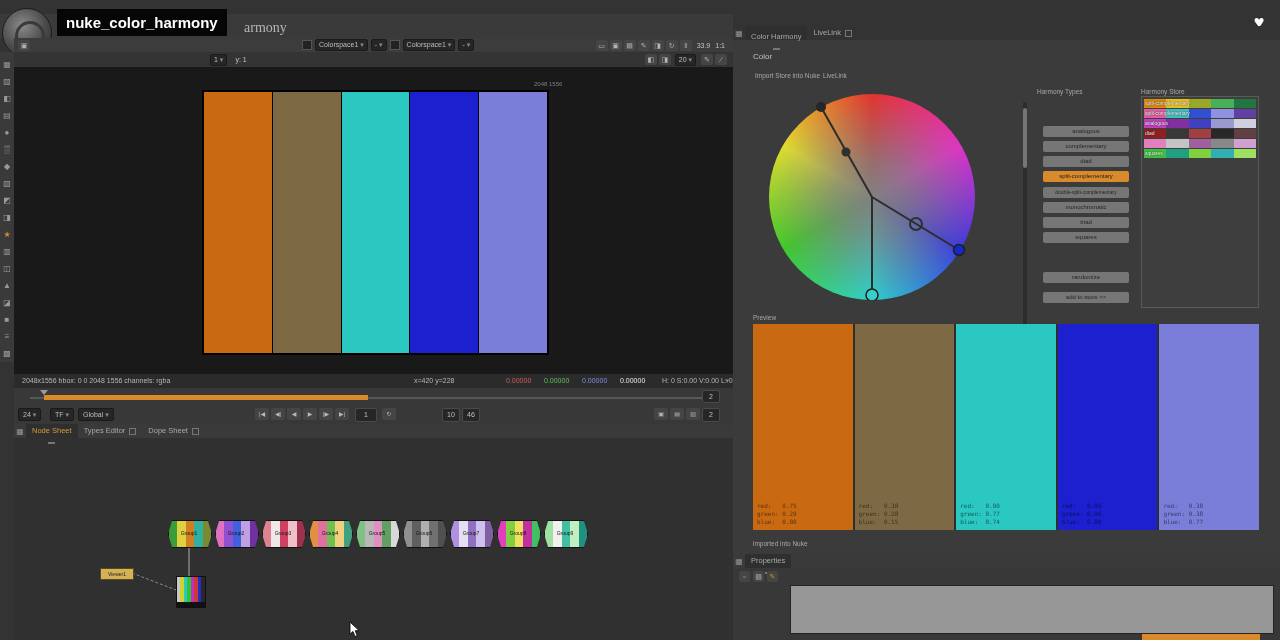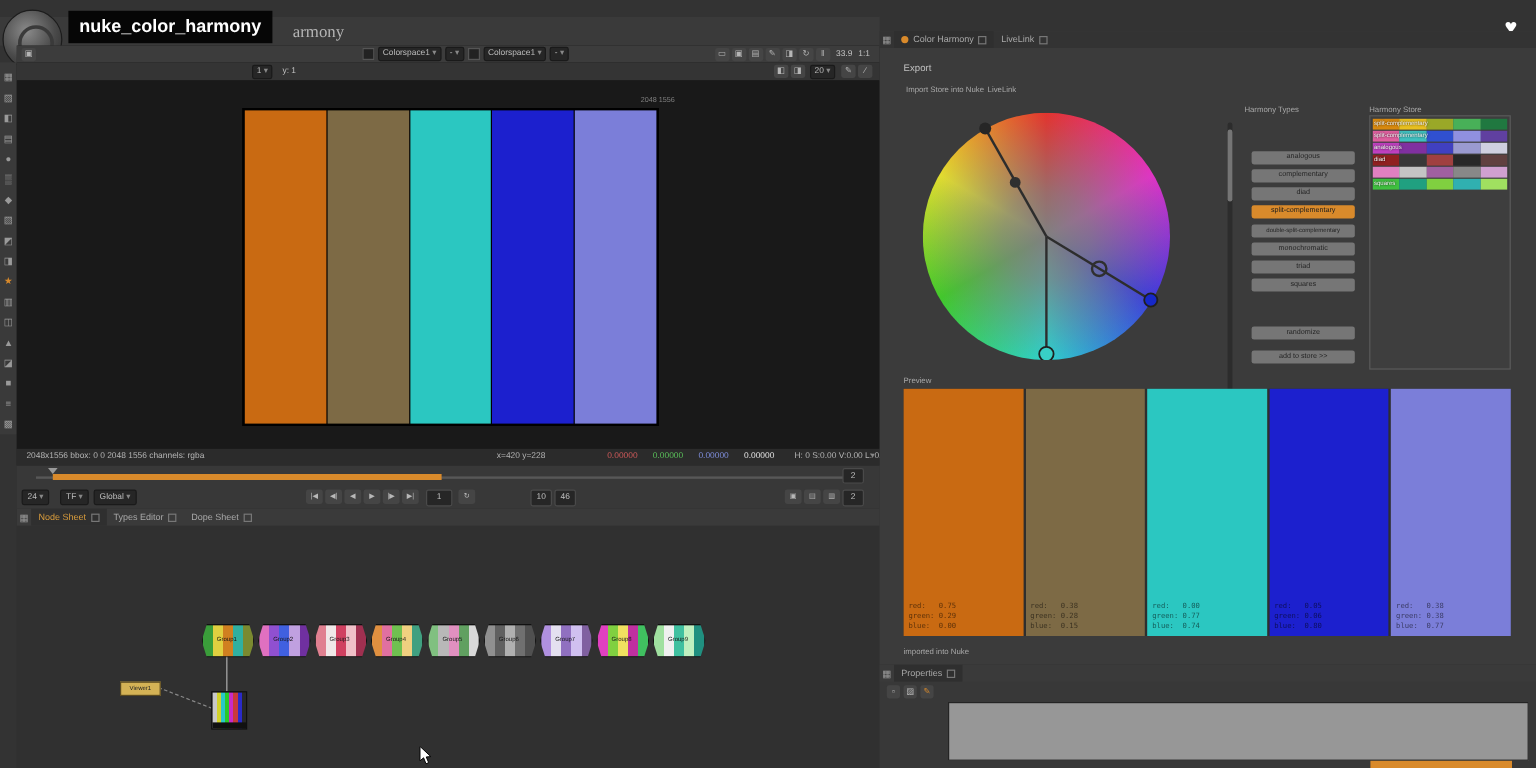--- a/index.html
+++ b/index.html
@@ -54,7 +54,7 @@
   .ngraph{position:absolute;left:14px;top:424px;width:719px;height:216px;background:#303030;}
   .tabbar{position:absolute;left:0;top:0;width:100%;height:14px;background:#3a3a3a;display:flex;align-items:center;font-size:7.5px;}
   .tab{padding:0 6px;height:14px;line-height:14px;color:#a8a8a8;display:flex;align-items:center;gap:4px;}
-  .tab.active{background:#2f2f2f;}
+  .tab.active{background:#2f2f2f;flex-direction:column;}
   .tab-close{width:5px;height:5px;border:1px solid #777;display:inline-block;}
   .tabicon{width:12px;text-align:center;color:#999;font-size:8px;}
   .ncanvas{position:absolute;left:0;top:14px;width:719px;height:202px;overflow:hidden;}

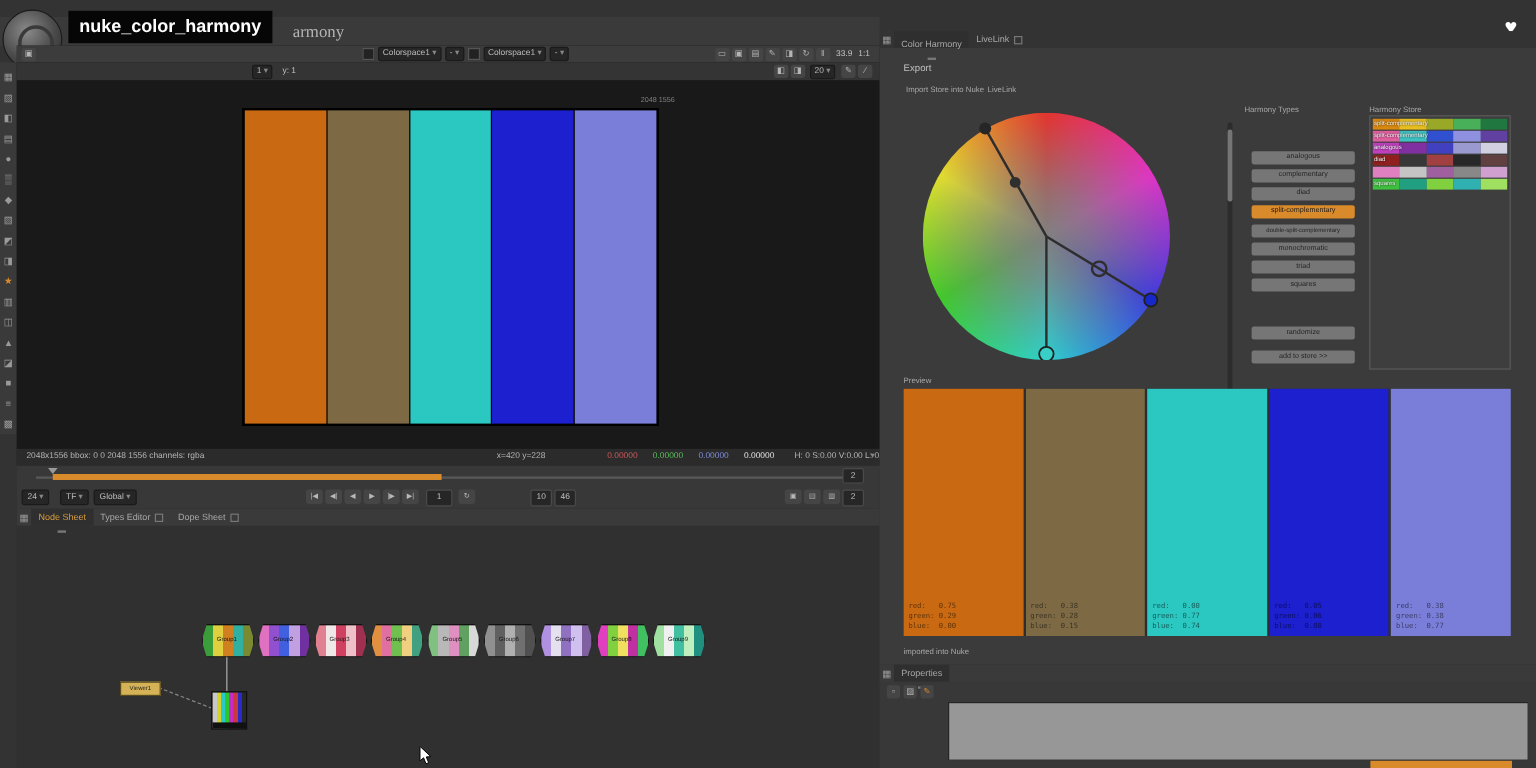--- a/index.html
+++ b/index.html
@@ -302,7 +302,7 @@
       </span>
     </div>
 
-    <span class="lab" style="left:20px;top:26px">Export</span>
+    <span class="lab" style="left:20px;top:26px">Color</span>
     <span class="lab-sm" style="left:22px;top:46px">Import Store into Nuke</span>
     <span class="lab-sm" style="left:90px;top:46px">LiveLink</span>
 

